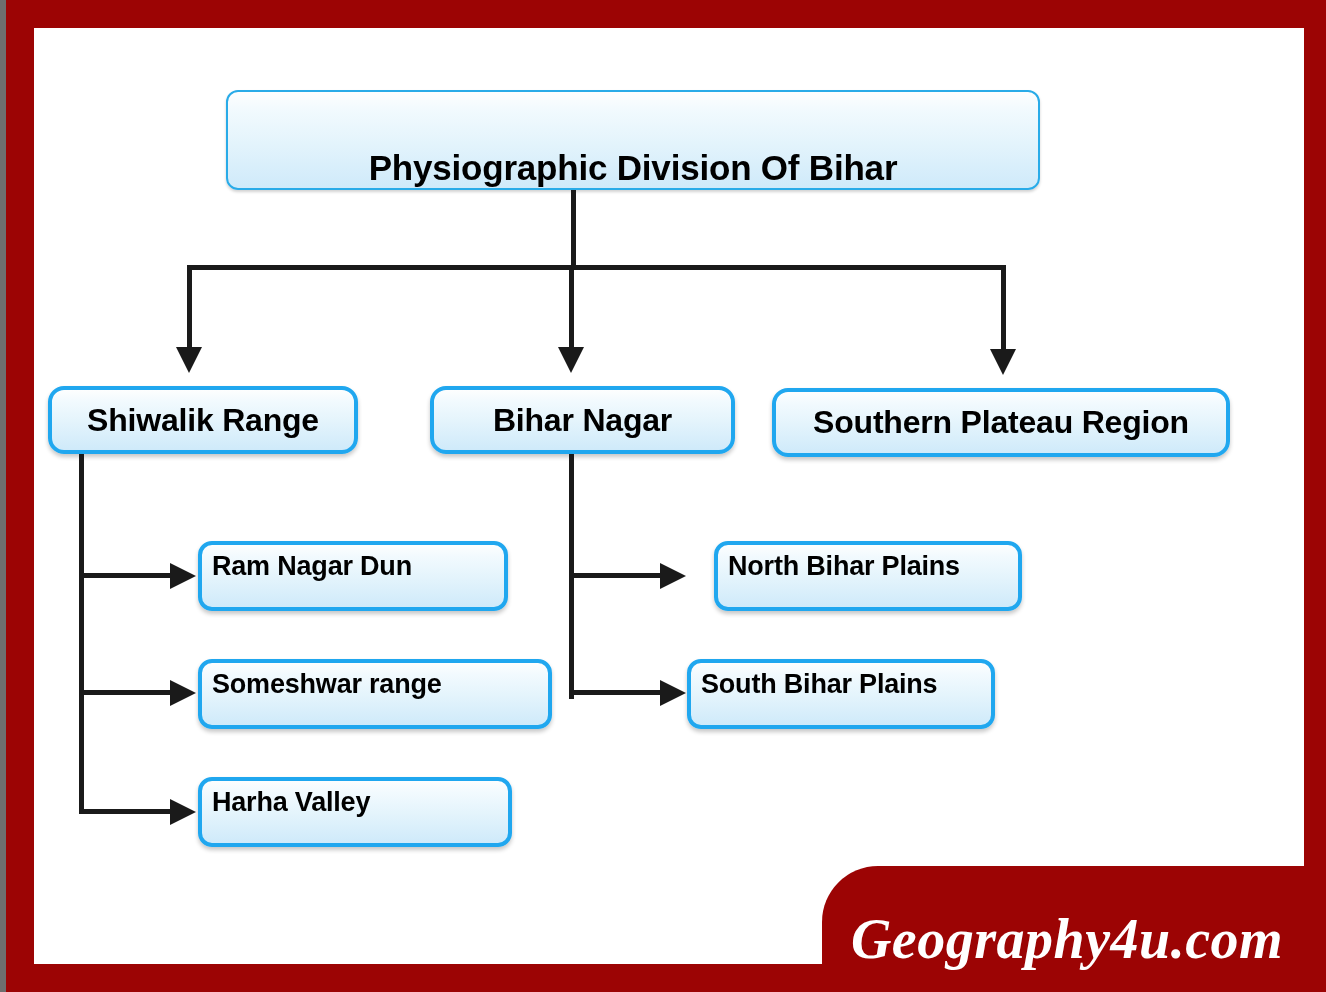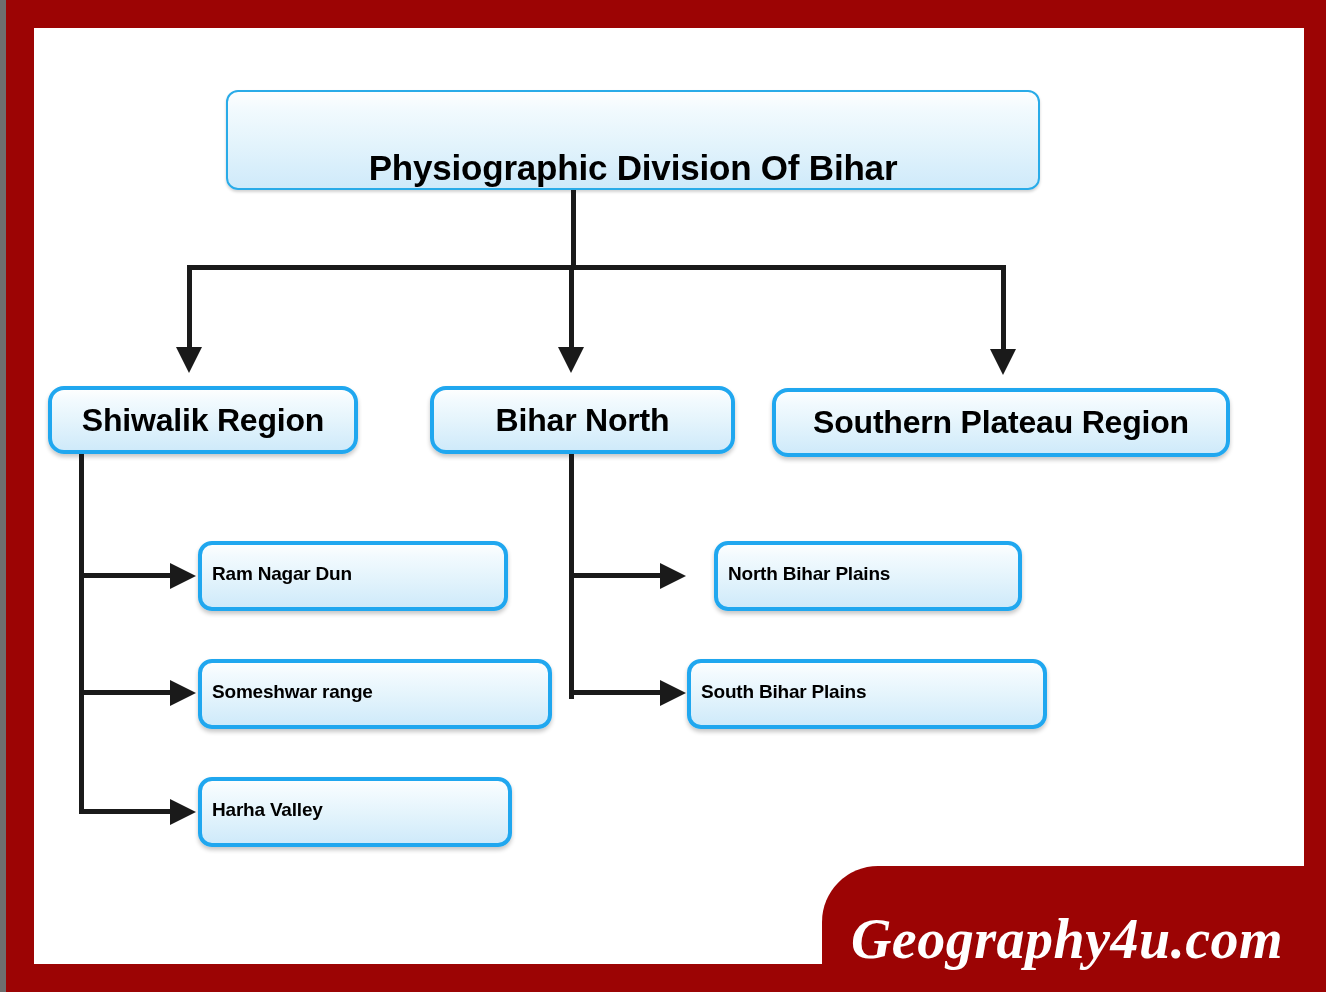--- a/index.html
+++ b/index.html
@@ -152,7 +152,7 @@
   <div class="arrow-down" style="left:990px; top:349px;"></div>
 
   <div class="node lvl-2" style="left:48px; top:386px; width:310px; height:68px;">
-    <span>Shiwalik Region</span>
+    <span>Shiwalik Range</span>
   </div>
 
   <div class="node lvl-2" style="left:430px; top:386px; width:305px; height:68px;">

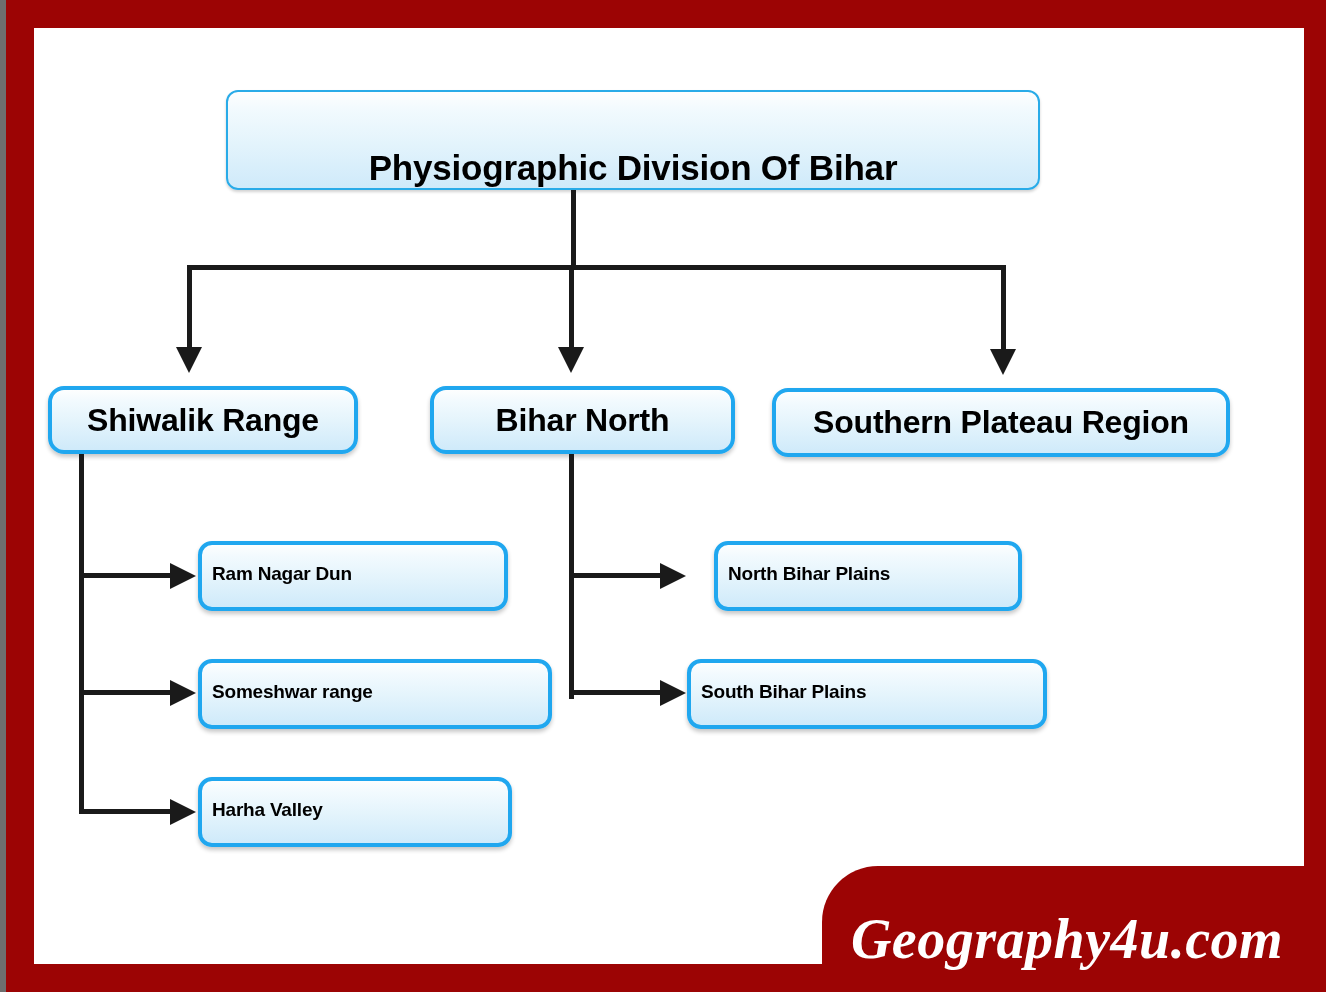--- a/index.html
+++ b/index.html
@@ -156,7 +156,7 @@
   </div>
 
   <div class="node lvl-2" style="left:430px; top:386px; width:305px; height:68px;">
-    <span>Bihar North</span>
+    <span>Bihar Nagar</span>
   </div>
 
   <div class="node lvl-2" style="left:772px; top:388px; width:458px; height:69px;">

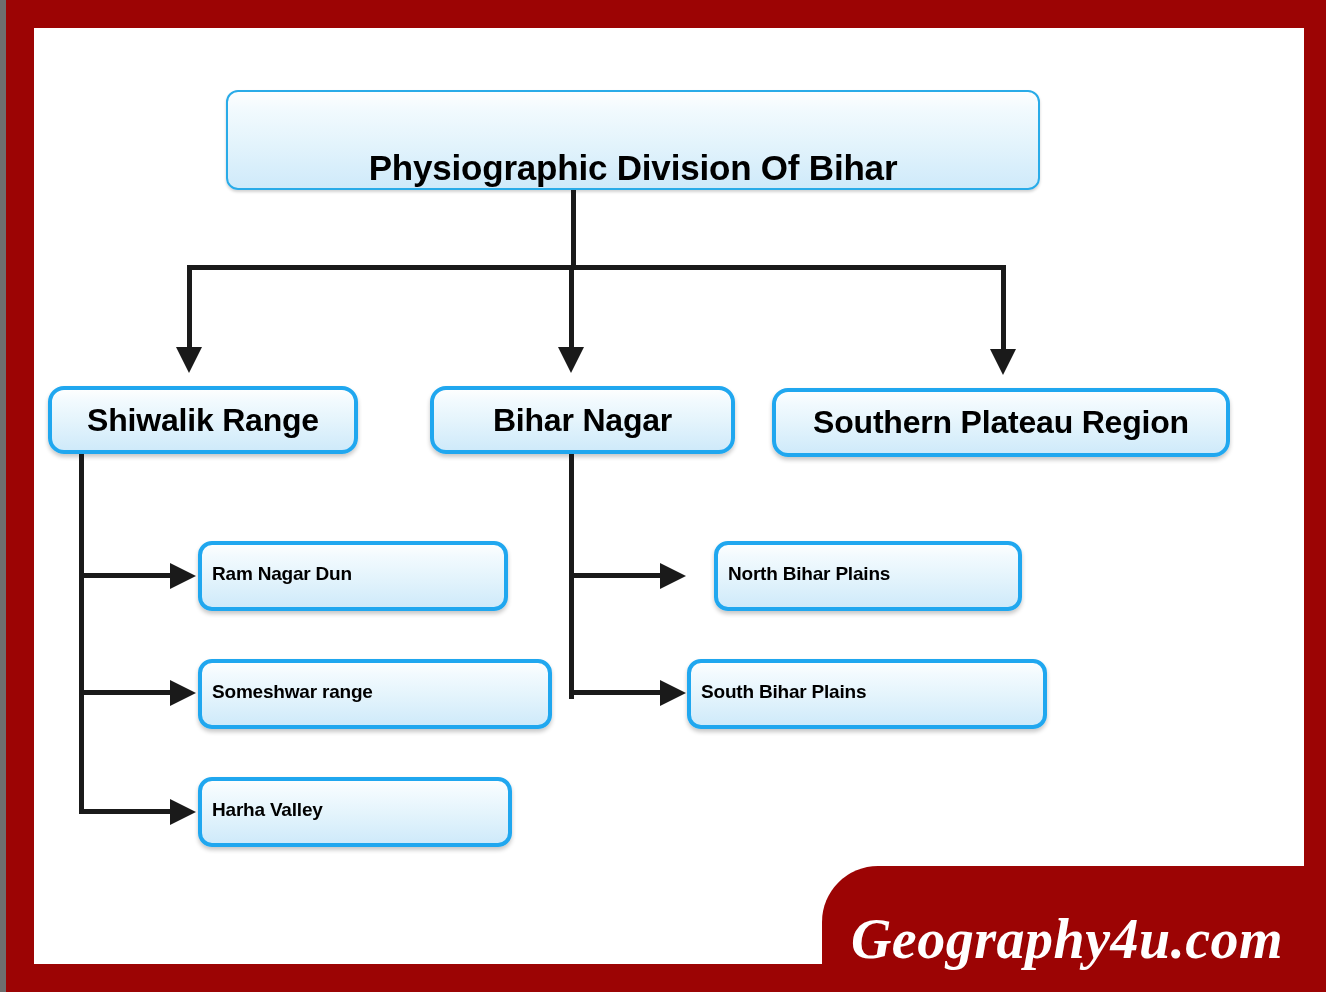--- a/index.html
+++ b/index.html
@@ -74,8 +74,8 @@
     border-radius: 14px;
     justify-content: flex-start;
     align-items: flex-start;
-    padding: 18px 0 0 10px;
-    font-size: 19px;
+    padding: 6px 0 0 10px;
+    font-size: 27px;
     box-shadow: 0 3px 4px rgba(0,0,0,0.22);
   }
 

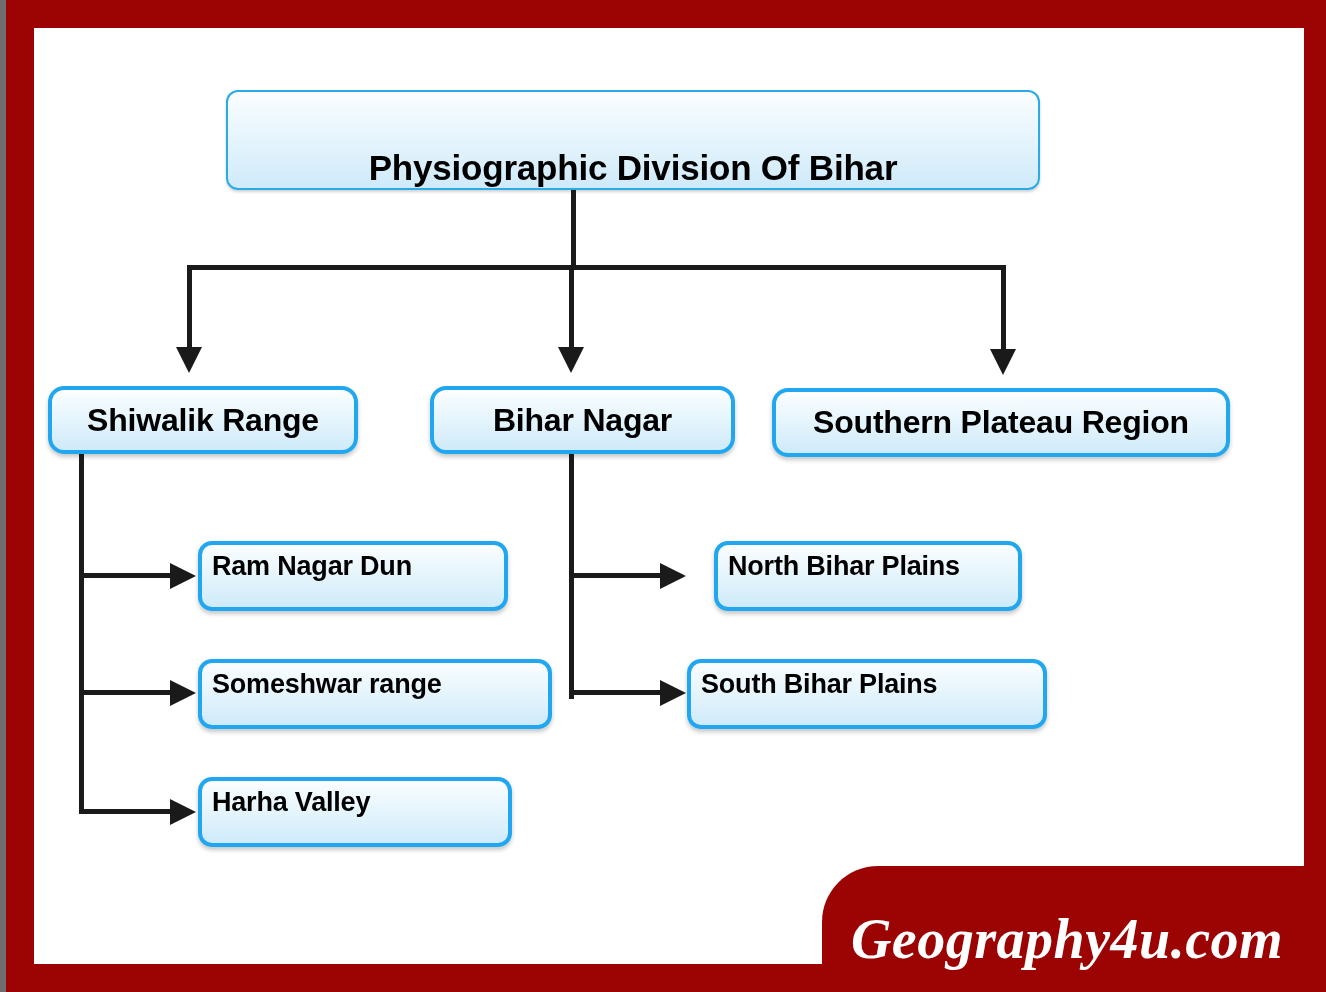--- a/index.html
+++ b/index.html
@@ -198,7 +198,7 @@
     <span>North Bihar Plains</span>
   </div>
 
-  <div class="node lvl-3" style="left:687px; top:659px; width:360px; height:70px;">
+  <div class="node lvl-3" style="left:687px; top:659px; width:308px; height:70px;">
     <span>South Bihar Plains</span>
   </div>
 

